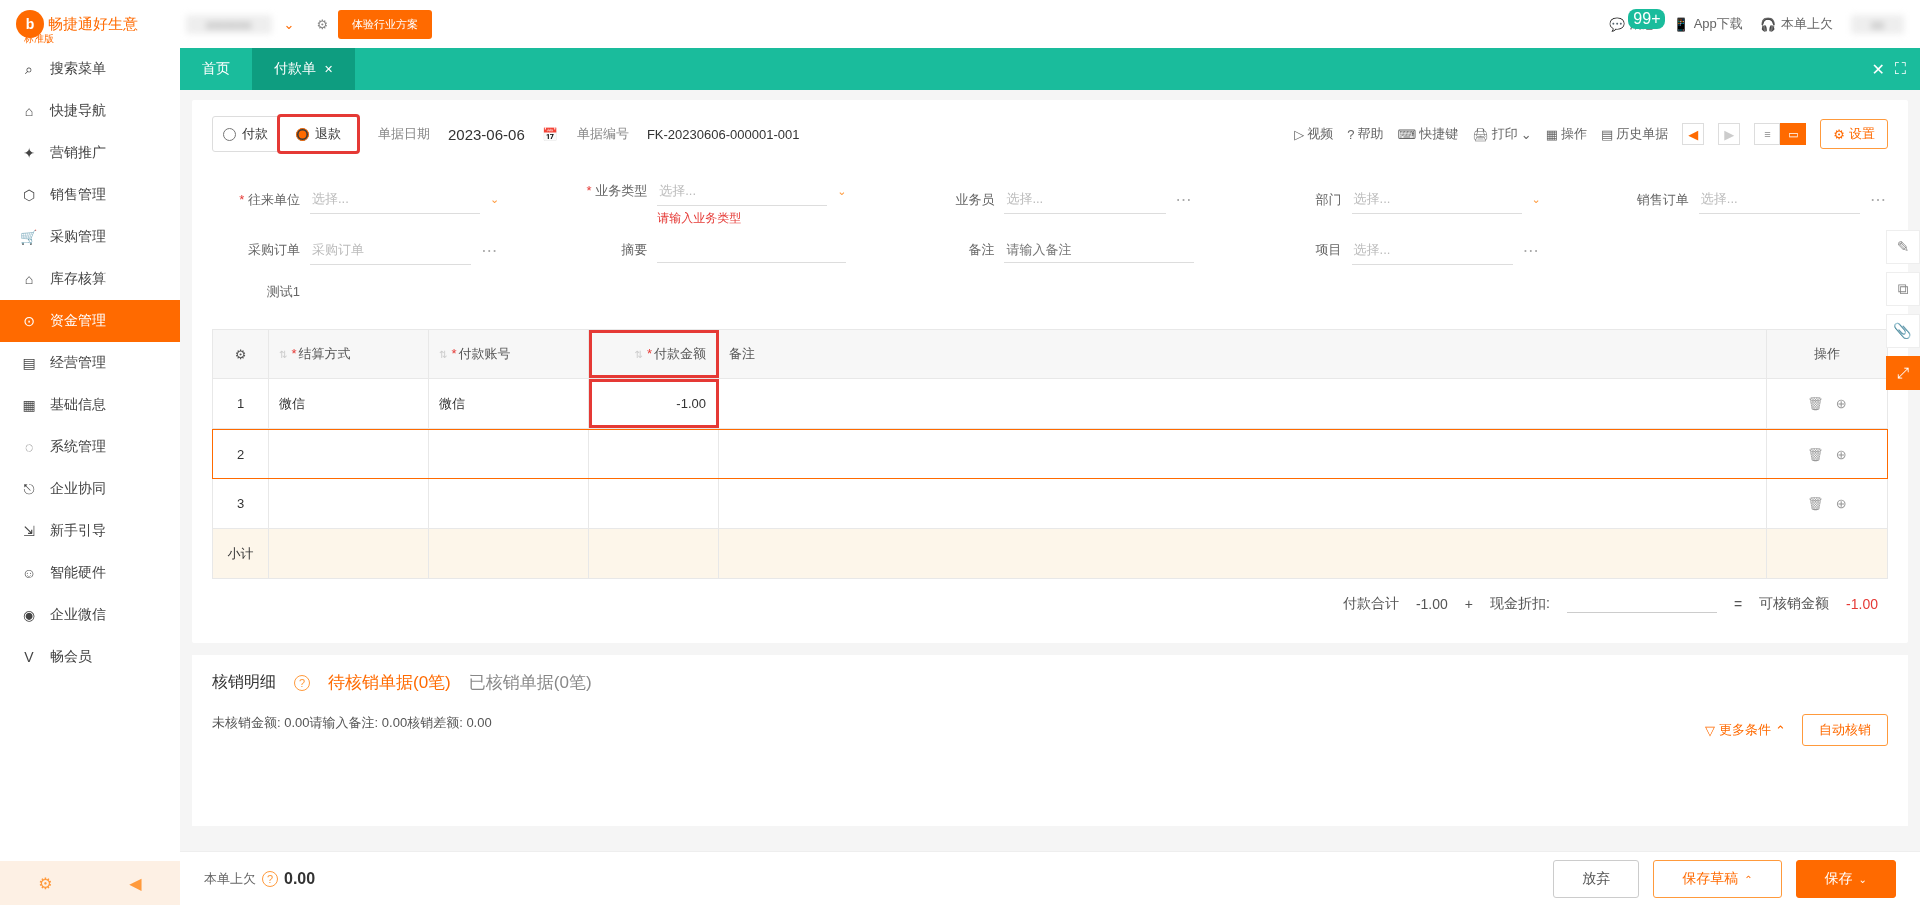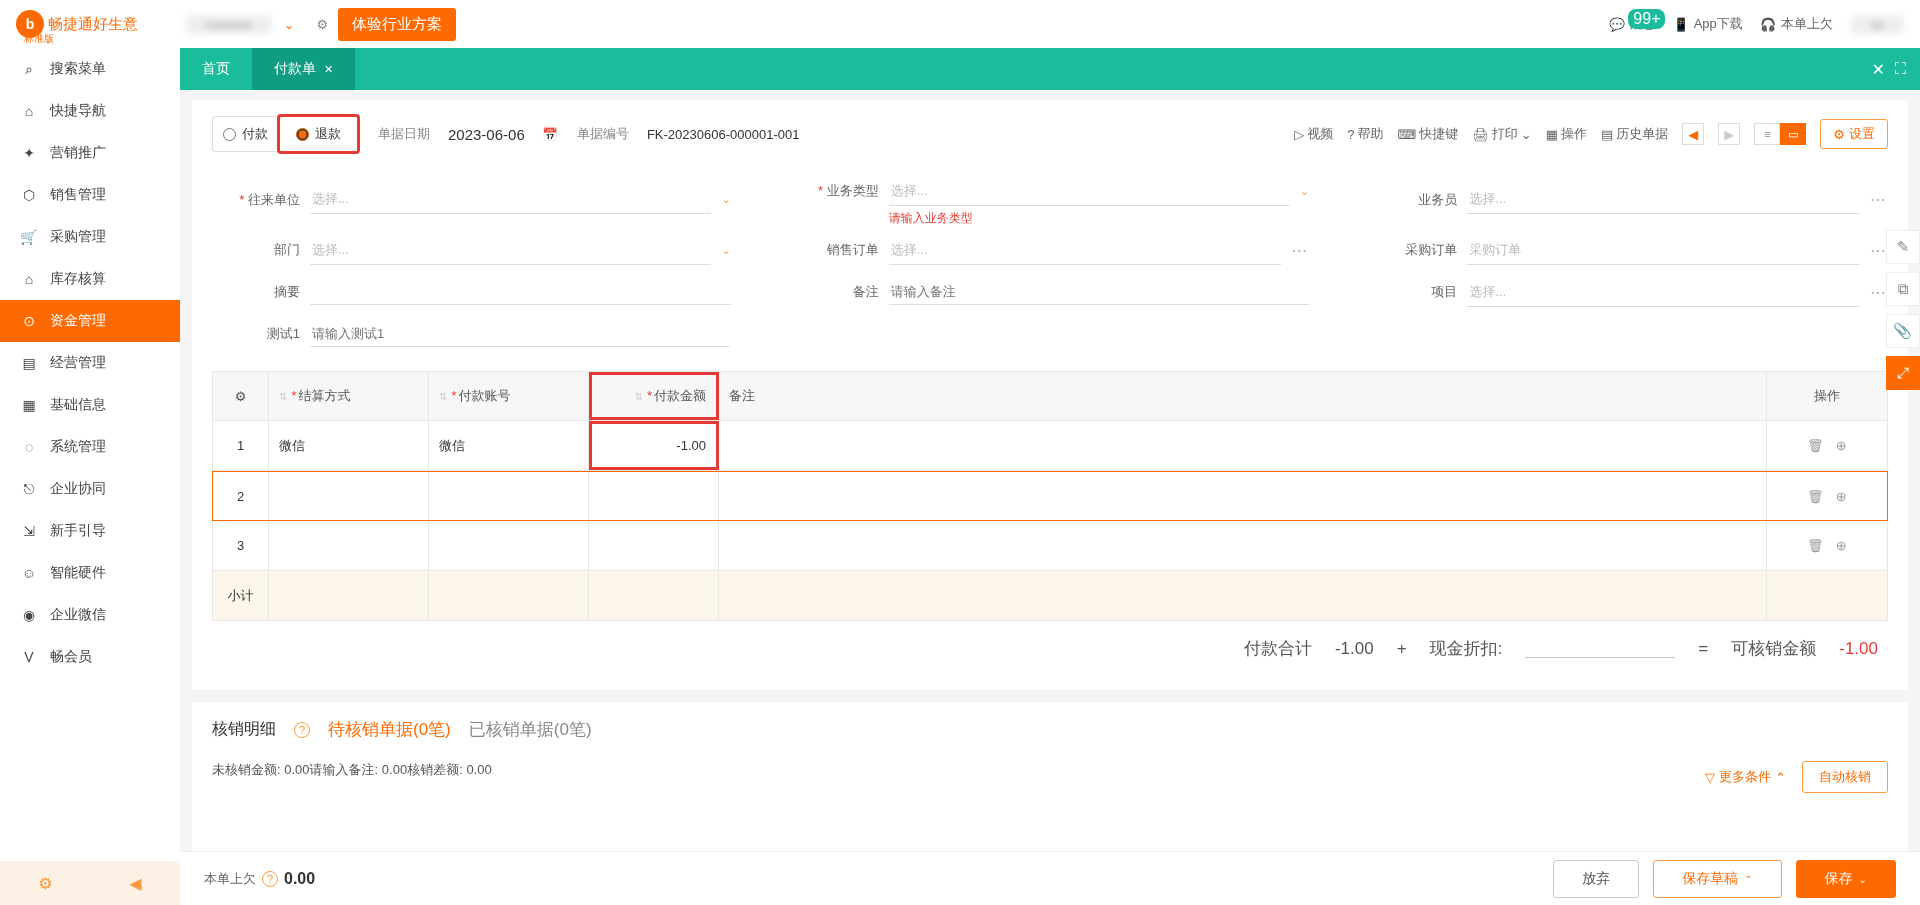--- a/index.html
+++ b/index.html
@@ -14,7 +14,7 @@
 .blur { filter:blur(3px); color:#999; background:#eee; border-radius:3px; padding:2px 20px; }
 .chevdown { margin:0 12px; color:#ff6a00; }
 .gear-t { color:#888; margin:0 10px; }
-.trial-btn { background:#ff6a00; color:#fff; border:none; padding:7px 14px; border-radius:3px; font-size:15px; cursor:pointer; }
+.trial-btn { background:#ff6a00; color:#fff; border:none; padding:7px 14px; border-radius:3px; font-size:11px; cursor:pointer; }
 .top-right { margin-left:auto; display:flex; align-items:center; gap:18px; color:#666; }
 .tr-item { display:flex; align-items:center; gap:4px; cursor:pointer; position:relative; }
 .badge { position:absolute; top:-6px; right:-10px; background:#1abc9c; color:#fff; font-size:16px; padding:1px 5px; border-radius:8px; }

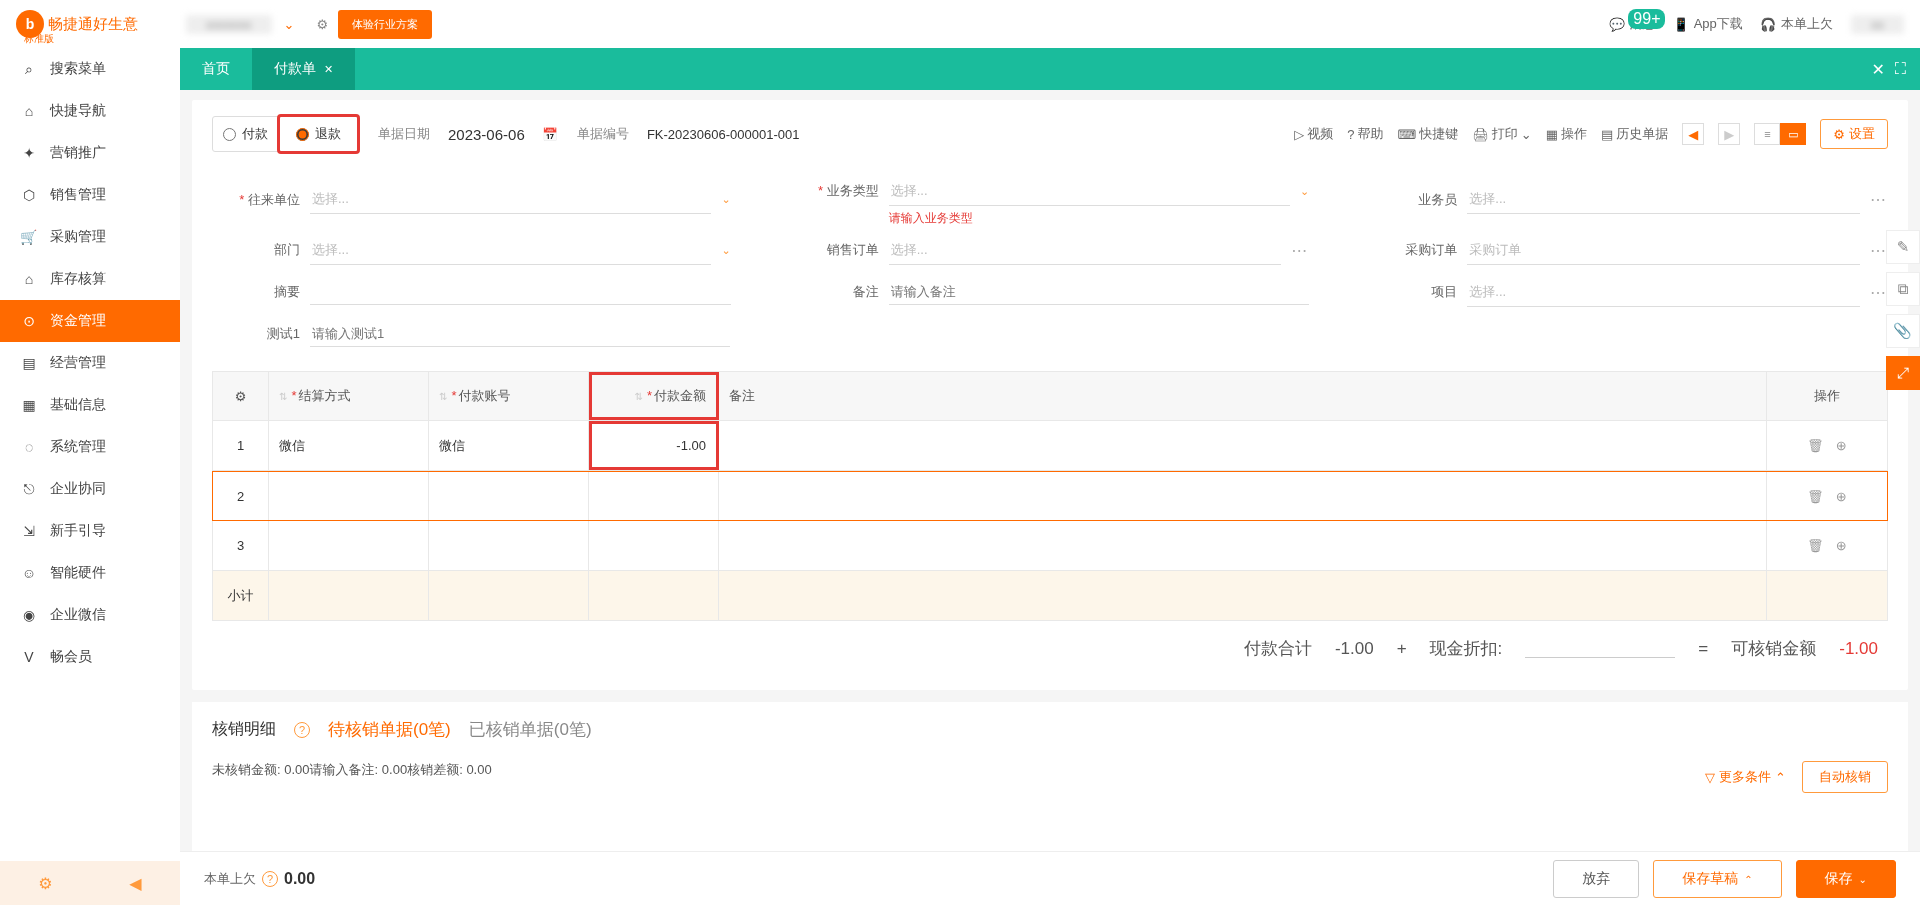--- a/index.html
+++ b/index.html
@@ -53,7 +53,7 @@
 .set-btn { border:1px solid #ff9a3c; color:#ff6a00; background:#fff; padding:5px 12px; border-radius:3px; display:flex; align-items:center; gap:4px; cursor:pointer; font-size:13px; }
 
 
-.form-grid { display:grid; grid-template-columns:repeat(3,1fr); column-gap:60px; row-gap:4px; margin-top:18px; }
+.form-grid { display:grid; grid-template-columns:repeat(5,1fr); column-gap:60px; row-gap:4px; margin-top:18px; }
 .frow { display:flex; align-items:center; gap:10px; min-height:38px; }
 .frow.full { grid-column:1/4; }
 .flabel { width:88px; text-align:right; font-size:13px; color:#666; }

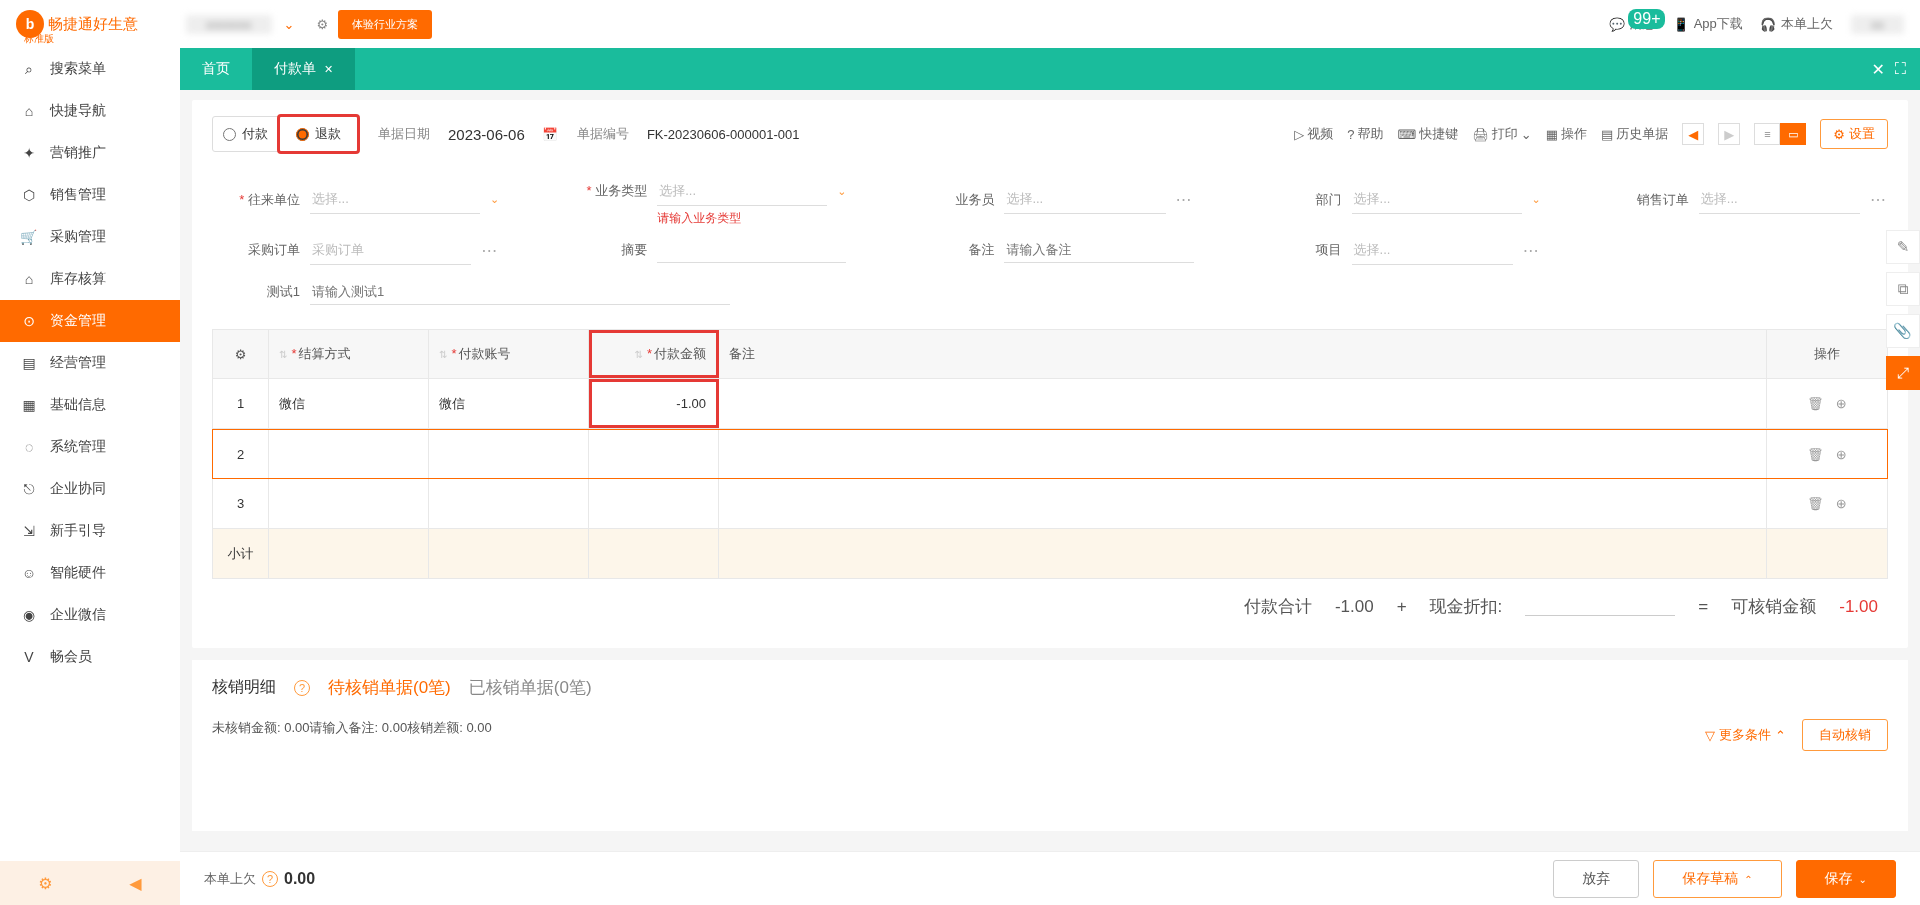--- a/index.html
+++ b/index.html
@@ -323,7 +323,6 @@
 
         <div class="frow full">
             <span class="flabel">测试1</span>
-            <input class="finput" style="max-width: 420px;" placeholder="请输入测试1">
           </div>
       </div>
 

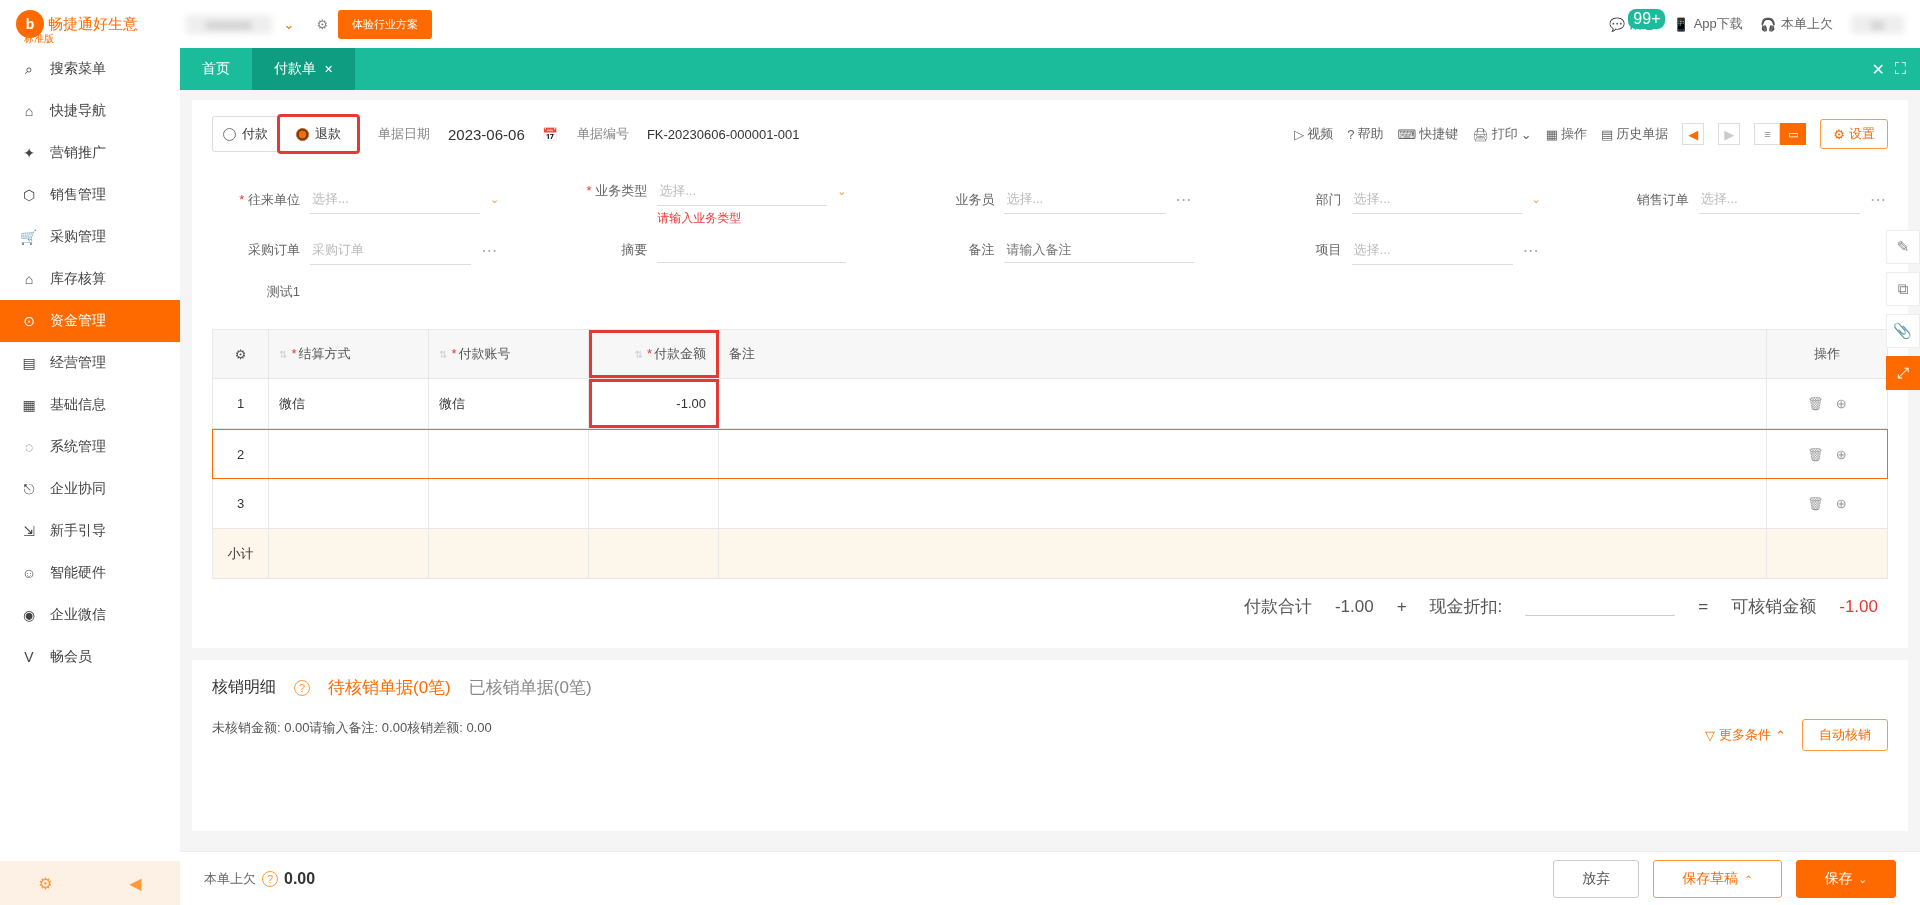--- a/index.html
+++ b/index.html
@@ -83,7 +83,7 @@
 .amt-neg{color:#333;}
 .row-icon{color:#999;cursor:pointer;}
 
-.summary-bar{display:flex;justify-content:flex-end;align-items:center;gap:23px;padding:16px 10px;font-size:17px;color:#555;}
+.summary-bar{display:flex;justify-content:flex-end;align-items:center;gap:17px;padding:16px 10px;font-size:14px;color:#555;}
 .summary-bar .neg{color:#e53935;}
 .disc-box{border-bottom:1px solid #ccc;width:150px;display:inline-block;height:18px;}
 

